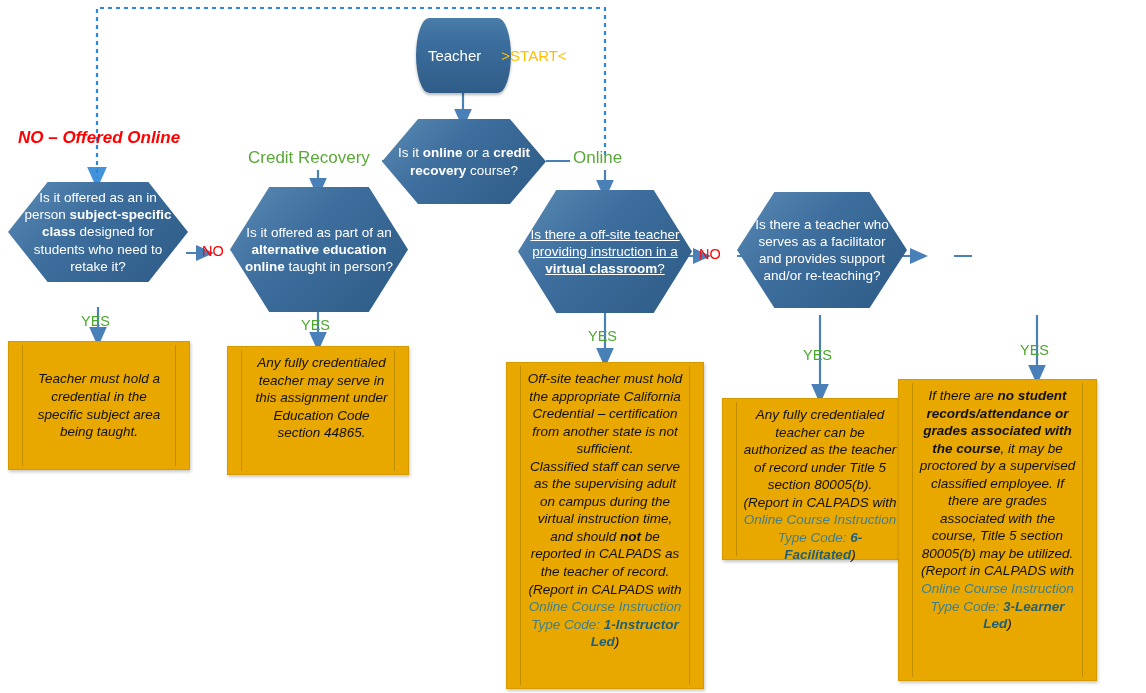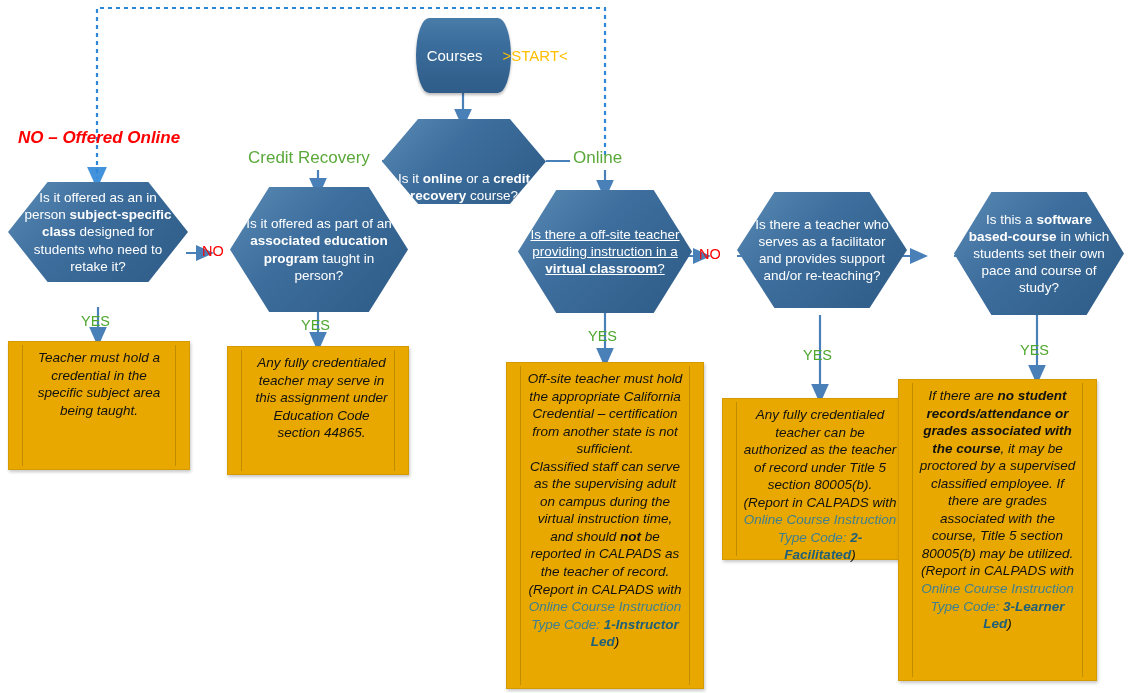--- a/index.html
+++ b/index.html
@@ -115,7 +115,7 @@
 
   <div class="start-node" style="left:416px;top:18px;width:95px;height:75px;">
     <span class="ln">Unique</span>
-    <span class="ln">Courses</span>
+    <span class="ln">Teacher</span>
     <span class="start-token">&gt;START&lt;</span>
   </div>
 

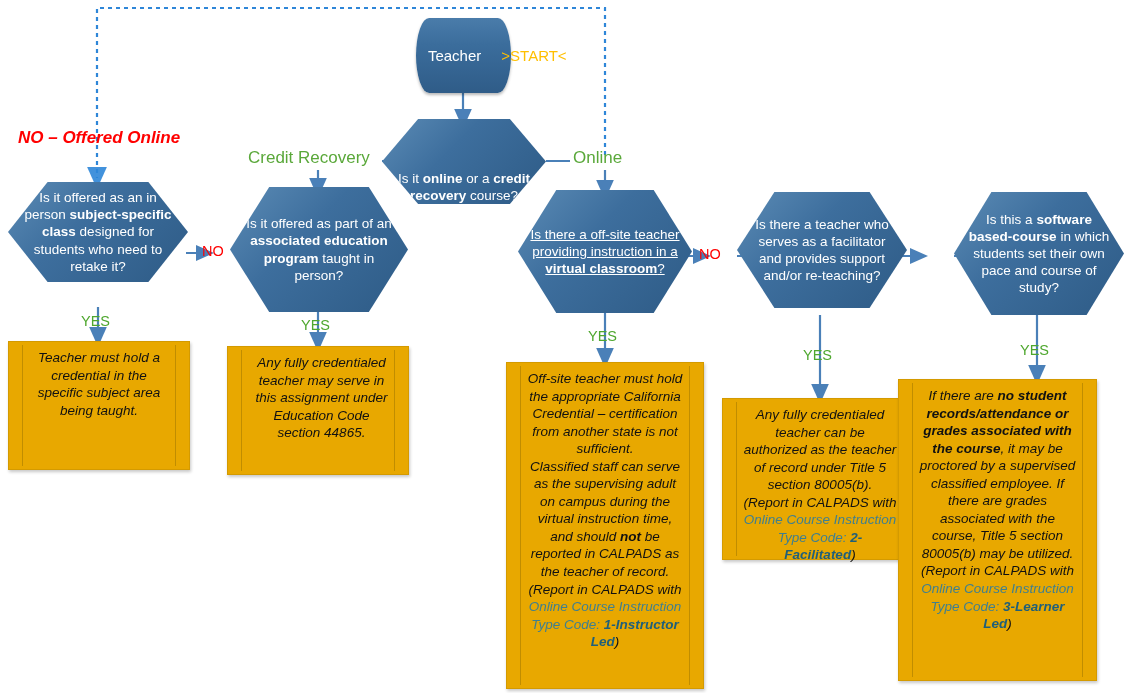--- a/index.html
+++ b/index.html
@@ -119,7 +119,7 @@
     <span class="start-token">&gt;START&lt;</span>
   </div>
 
-  <div class="hex" style="left:382px;top:119px;width:164px;height:85px;align-items:flex-end;">
+  <div class="hex" style="left:382px;top:119px;width:164px;height:85px;">
     <span class="htxt">Is it <b>online</b> or a <b>credit recovery</b> course?</span>
   </div>
 

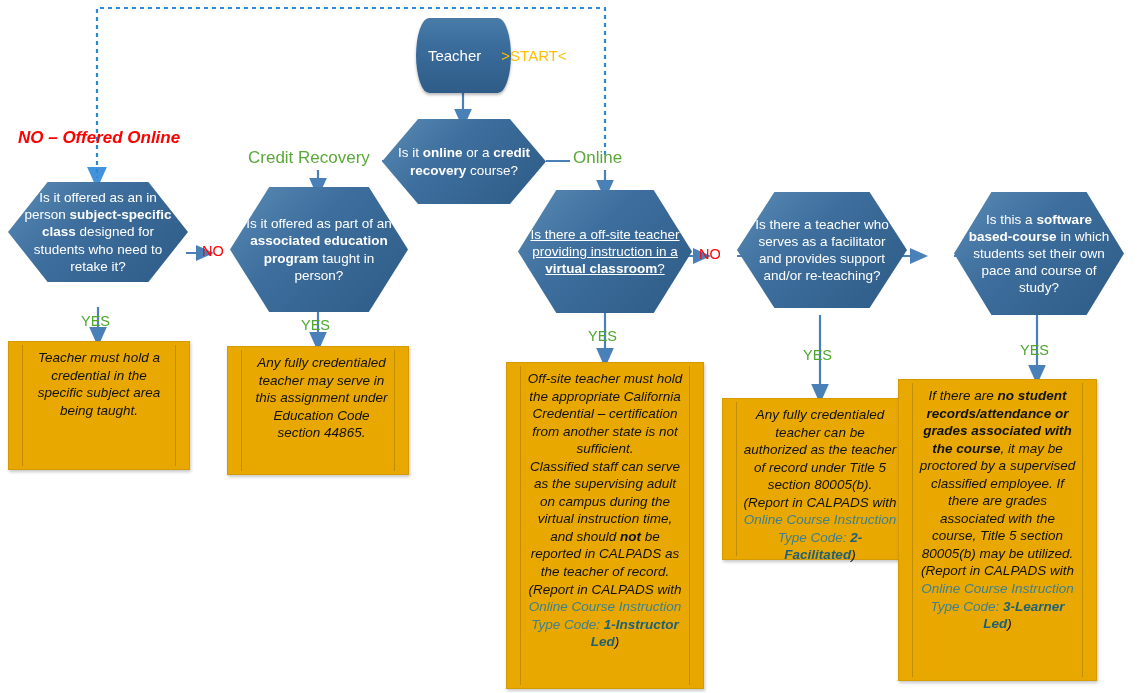--- a/index.html
+++ b/index.html
@@ -139,9 +139,6 @@
     <span class="htxt">Is there a teacher who serves as a facilitator and provides support and/or re-teaching?</span>
   </div>
 
-  <div class="hex" style="left:954px;top:192px;width:170px;height:123px;">
-    <span class="htxt">Is this a <b>software based-course</b> in which students set their own pace and course of study?</span>
-  </div>
 
   <div class="lbl lbl-red-italic" style="left:18px;top:128px;"><i>NO – Offered Online</i></div>
 

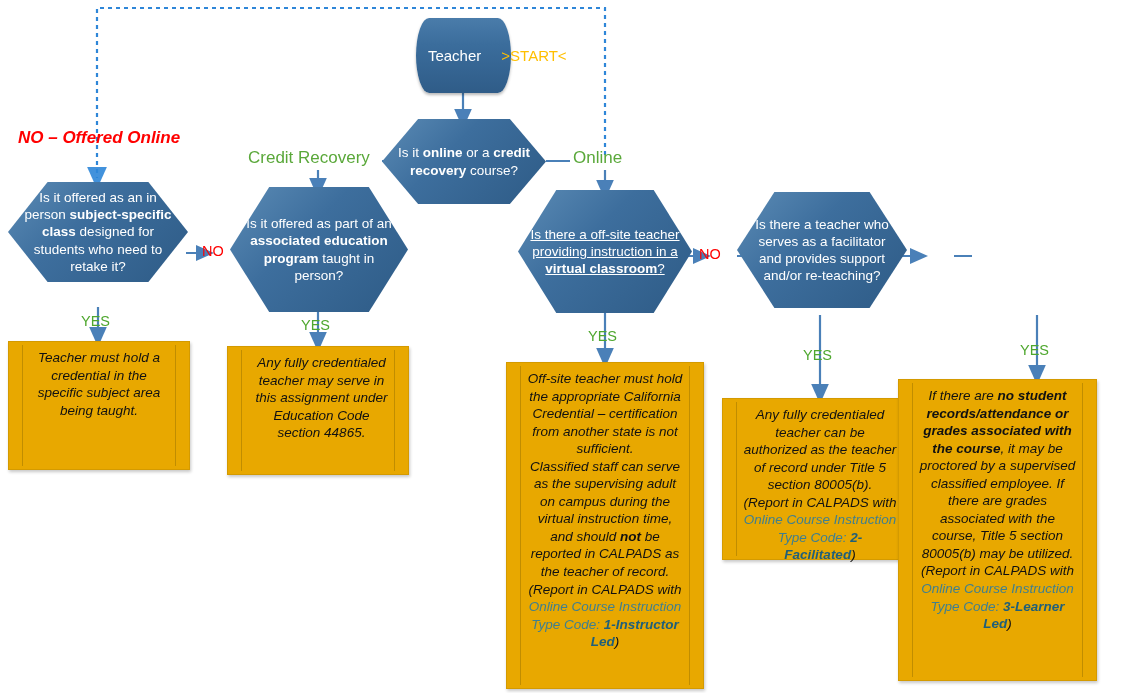--- a/index.html
+++ b/index.html
@@ -128,7 +128,7 @@
   </div>
 
   <div class="hex" style="left:230px;top:187px;width:178px;height:125px;">
-    <span class="htxt">Is it offered as part of an <b>associated education program</b> taught in person?</span>
+    <span class="htxt">Is it offered as part of an <b>alternative education online</b> taught in person?</span>
   </div>
 
   <div class="hex" style="left:518px;top:190px;width:174px;height:123px;text-decoration:underline;">

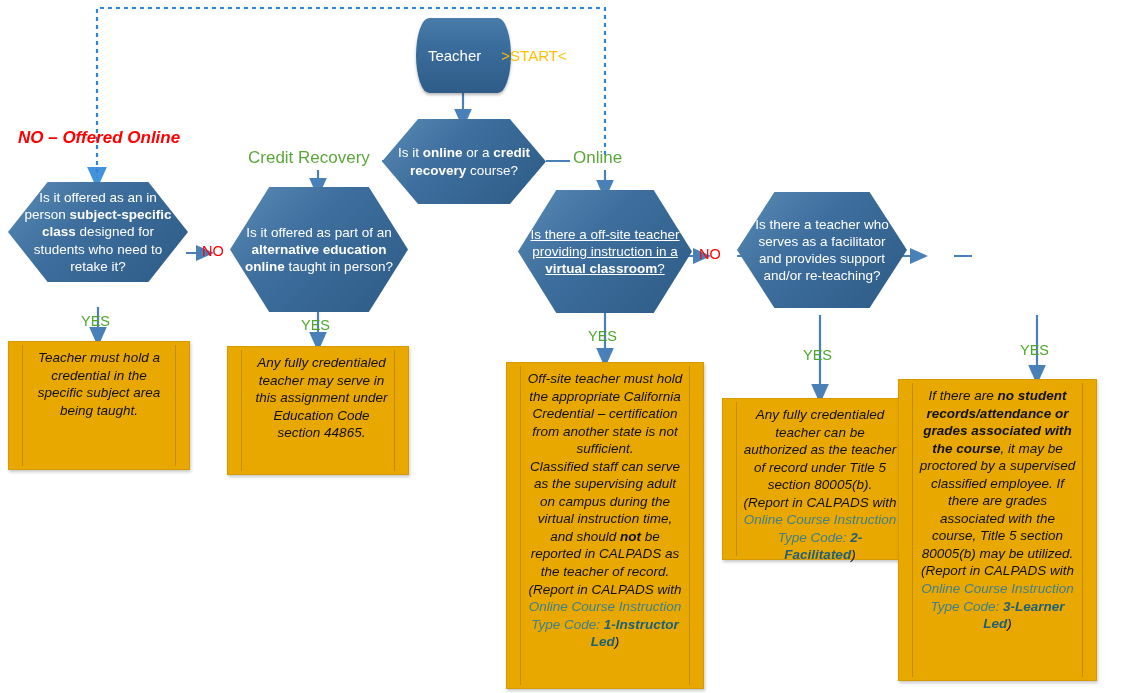--- a/index.html
+++ b/index.html
@@ -162,7 +162,7 @@
 
   <div class="lbl lbl-yes" style="left:1020px;top:342px;">YES</div>
 
-  <div class="note" style="left:8px;top:341px;width:182px;height:129px;">
+  <div class="note" style="left:8px;top:341px;width:182px;height:129px;align-items:center;">
     <span class="inner">Teacher must hold a credential in the specific subject area being taught.</span>
   </div>
 

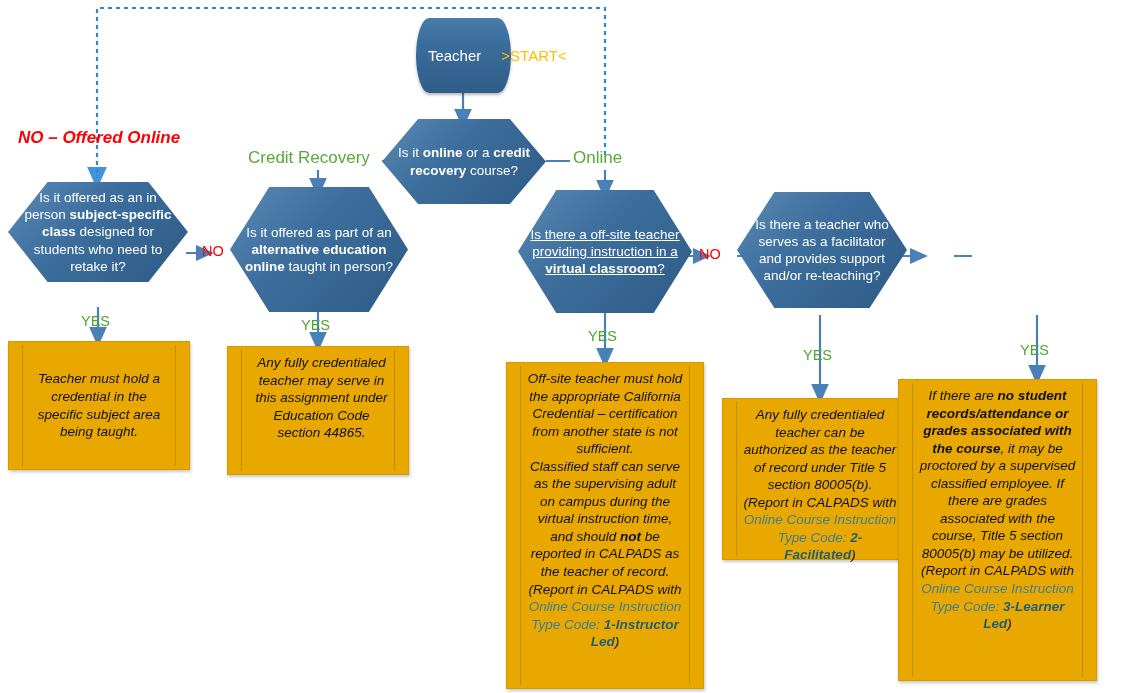--- a/index.html
+++ b/index.html
@@ -175,7 +175,7 @@
   </div>
 
   <div class="note" style="left:722px;top:398px;width:196px;height:162px;">
-    <span class="inner">Any fully credentialed teacher can be authorized as the teacher of record under Title 5 section 80005(b).<br>(Report in CALPADS with <span class="code-line">Online Course Instruction Type Code:</span> <span class="code-bold">2-Facilitated</span>)</span>
+    <span class="inner">Any fully credentialed teacher can be authorized as the teacher of record under Title 5 section 80005(b).<br>(Report in CALPADS with <span class="code-line">Online Course Instruction Type Code:</span> <span class="code-bold">6-Facilitated</span>)</span>
   </div>
 
   <div class="note" style="left:898px;top:379px;width:199px;height:302px;">

